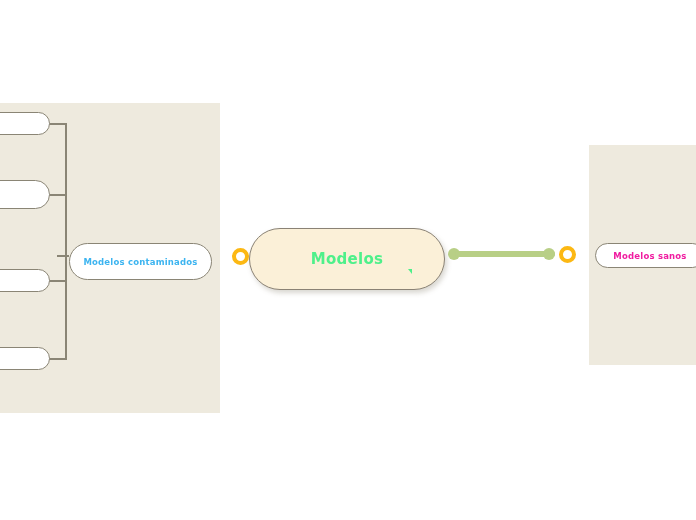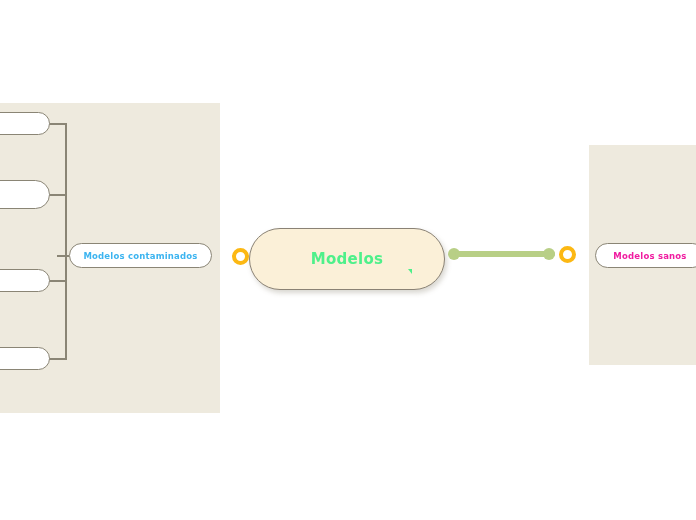--- a/index.html
+++ b/index.html
@@ -153,7 +153,7 @@
     
   </div>
 
-  <div class="pill contaminados" style="left:69px; top:243px; width:143px; height:25px;">
+  <div class="pill contaminados" style="left:69px; top:243px; width:143px; height:37px;">
     <span>Modelos contaminados</span>
   </div>
 

